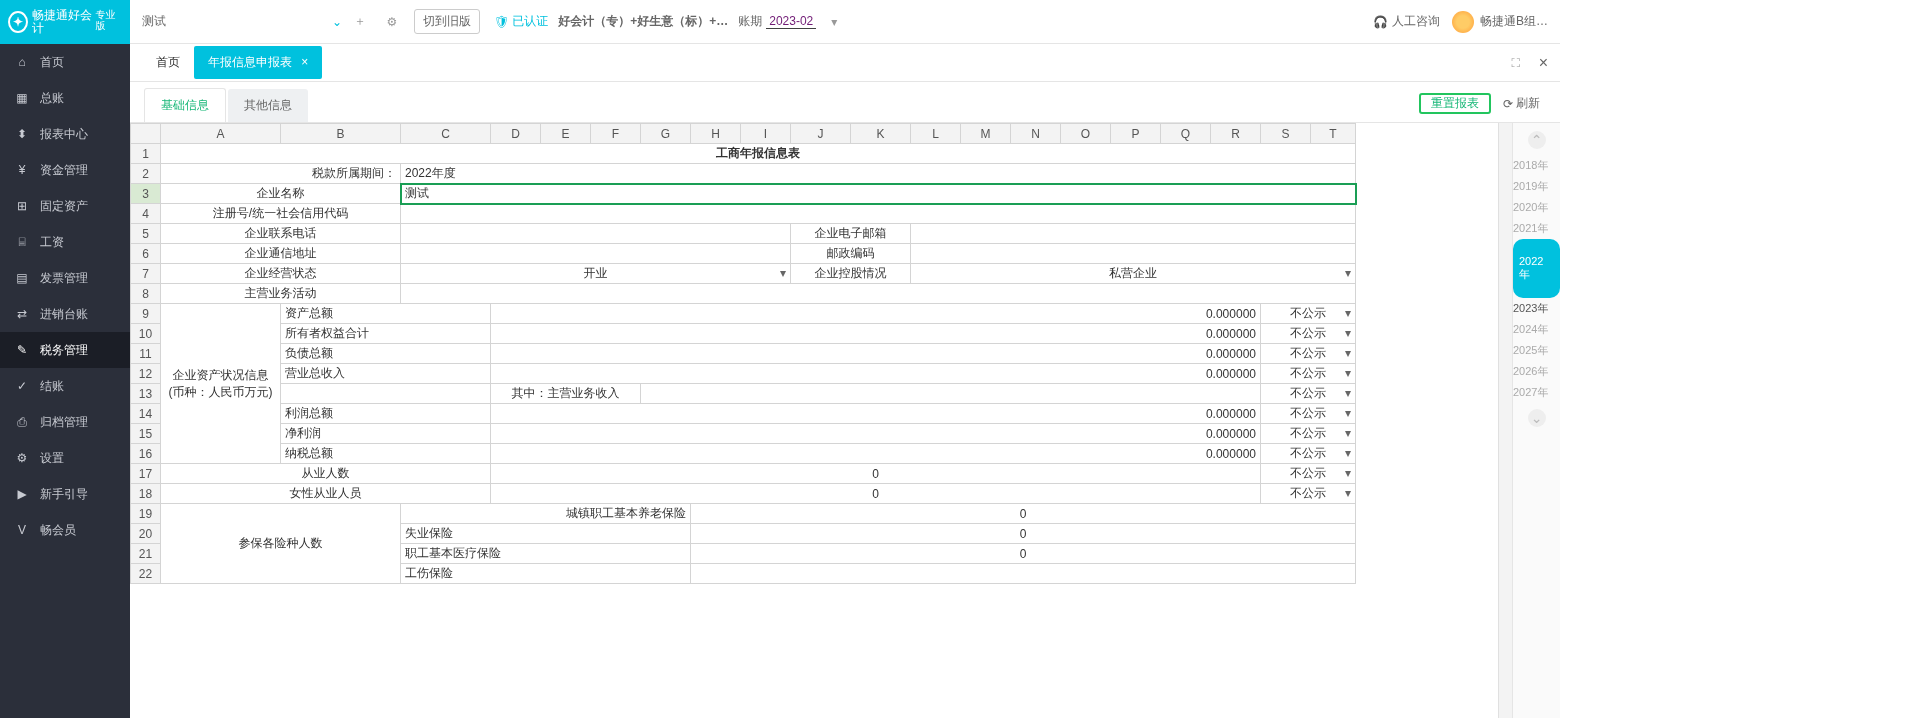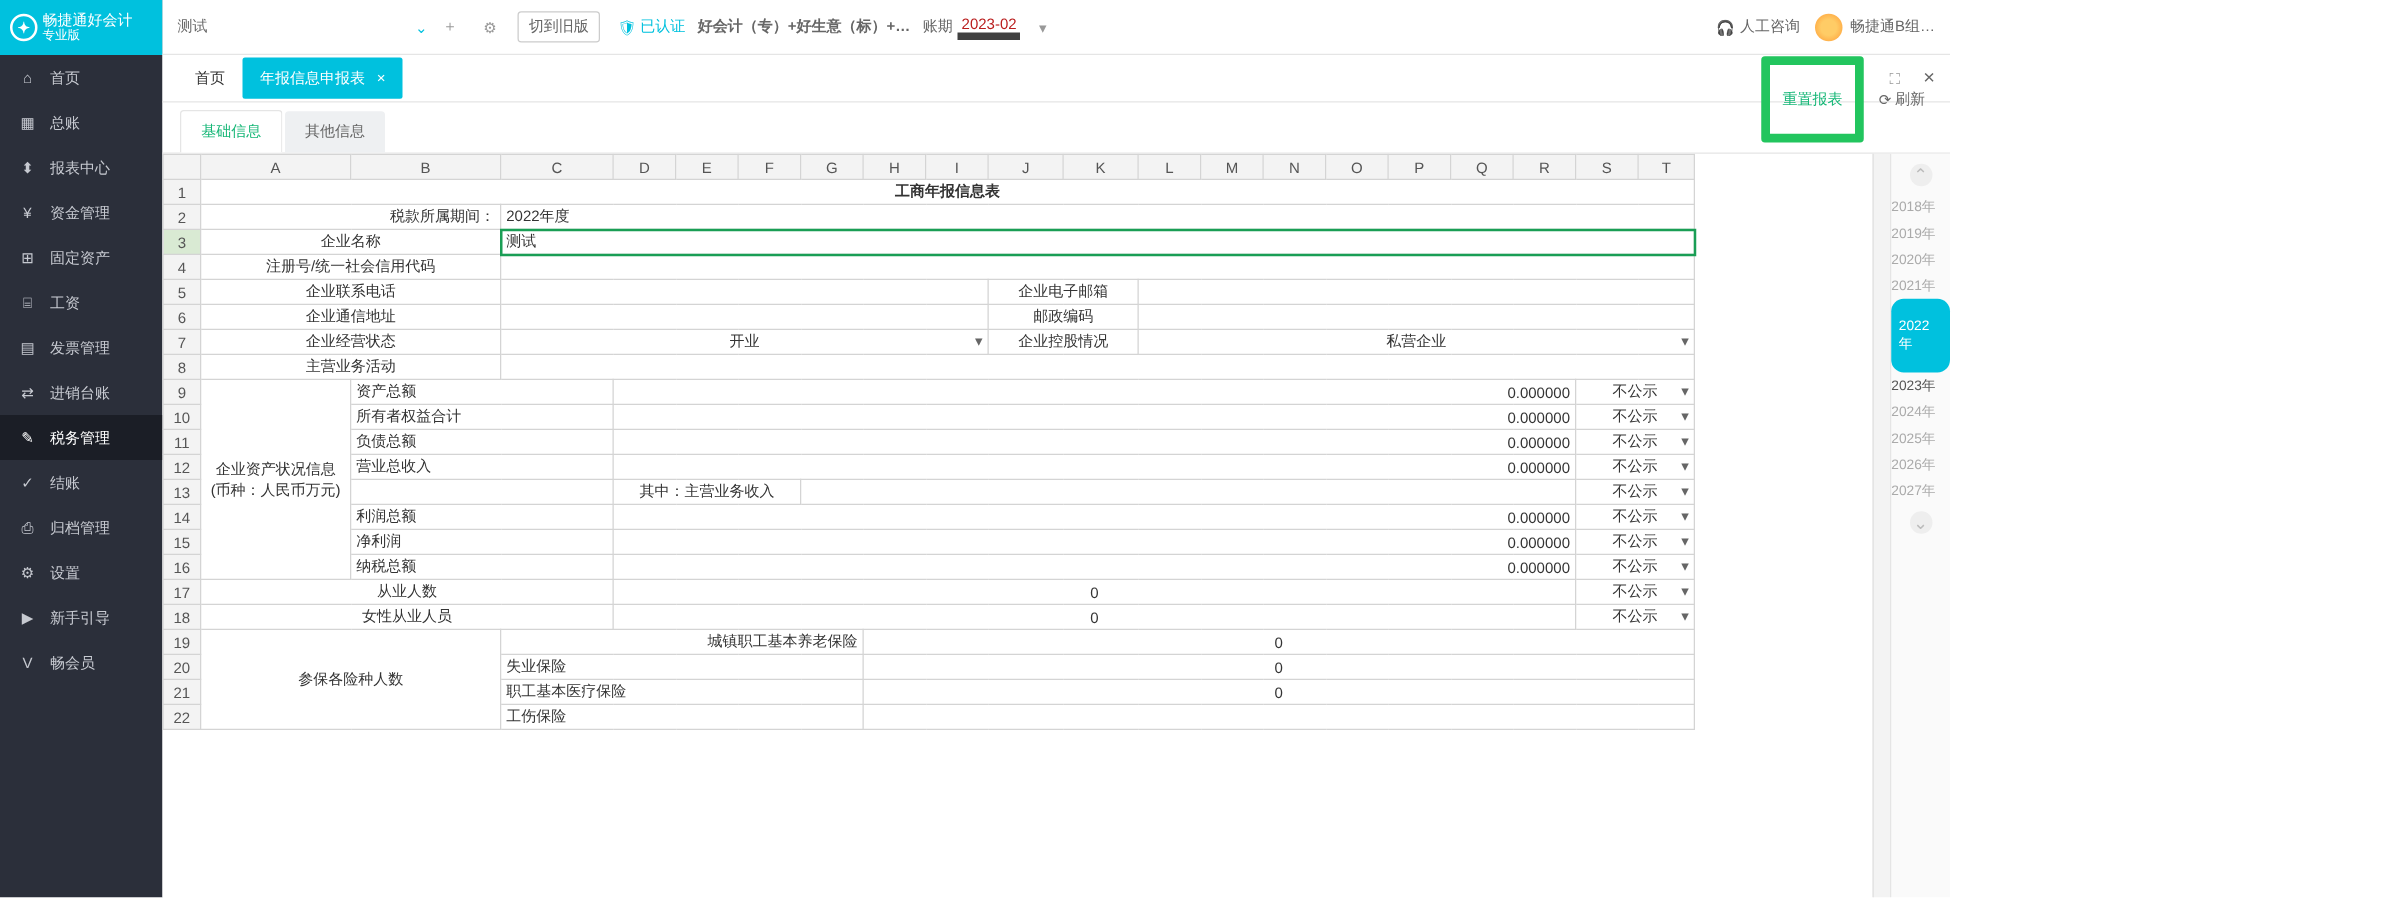--- a/index.html
+++ b/index.html
@@ -8,7 +8,7 @@
 .sidebar { width: 130px; background: #2b2f3a; color: #c7cad1; flex-shrink: 0; }
 .logo { height: 44px; background: #00c1de; color: #fff; display: flex; align-items: center; padding: 0 8px; font-size: 12px; }
 .logo-icon { width: 22px; height: 22px; border: 2px solid #fff; border-radius: 50%; display: inline-flex; align-items: center; justify-content: center; margin-right: 4px; font-weight: bold; }
-.logo-text { display: flex; flex-direction: column; line-height: 1.1; }
+.logo-text { display: flex; line-height: 1.1; }
 .logo-sub { font-size: 10px; }
 .nav-item { display: flex; align-items: center; height: 36px; padding: 0 14px; cursor: pointer; }
 .nav-item.active { background: #1b1e26; color: #fff; }

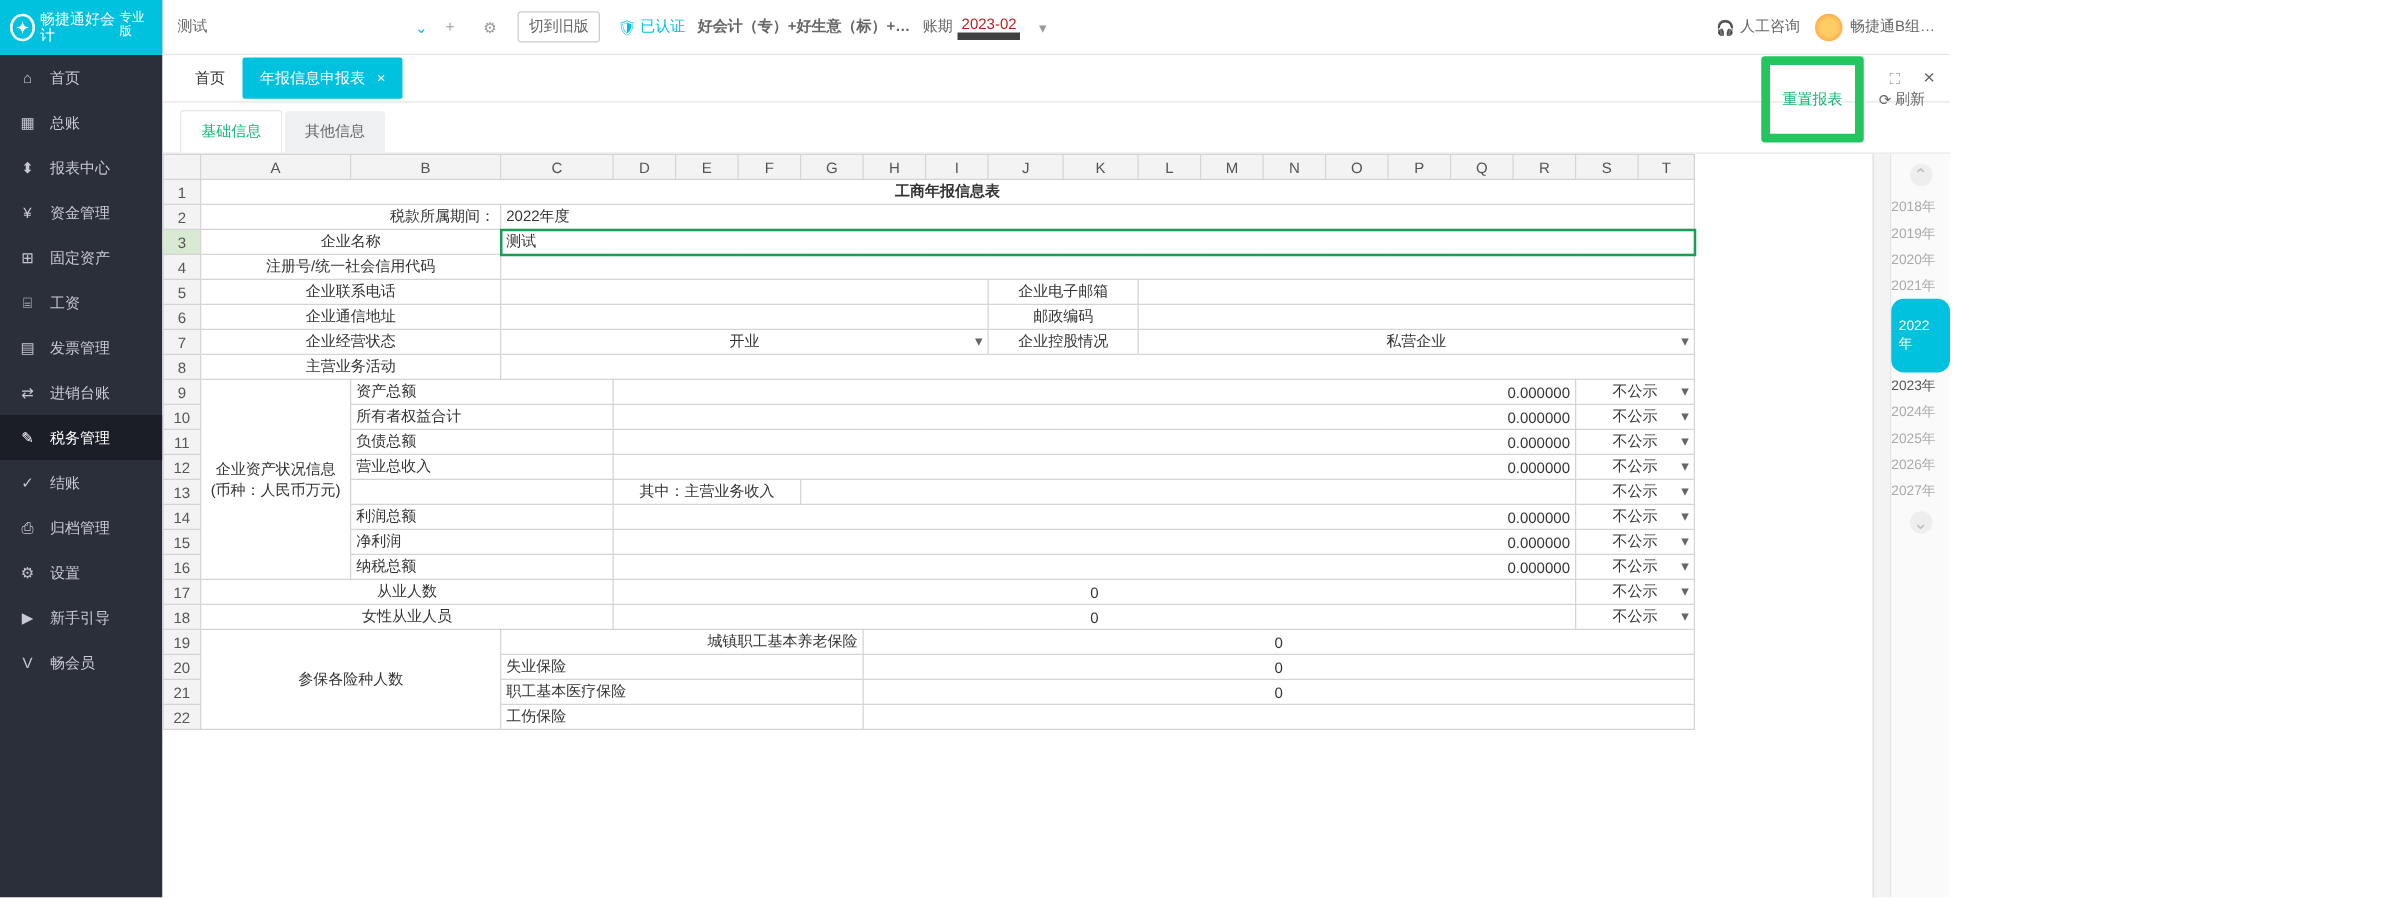--- a/index.html
+++ b/index.html
@@ -22,7 +22,7 @@
 .certified { color: #00c1de; display: inline-flex; align-items: center; margin-left: 14px; }
 .plan { color: #666; margin-left: 10px; font-weight: bold; }
 .period { color: #666; margin-left: 10px; }
-.period-val { color: #b91c1c; border-bottom: 6px solid #404040; padding: 0 3px; margin-left: 4px; cursor: pointer; }
+.period-val { color: #701a75; border-bottom: 1px solid #404040; padding: 0 3px; margin-left: 4px; cursor: pointer; }
 .top-right { margin-left: auto; display: flex; align-items: center; color: #666; }
 .avatar { width: 22px; height: 22px; border-radius: 50%; background: radial-gradient(circle, #ffcc66 40%, #ff9933 100%); margin: 0 6px 0 12px; }
 .tabbar { height: 38px; display: flex; align-items: center; padding: 0 12px; border-bottom: 1px solid #e5e5e5; position: relative; }

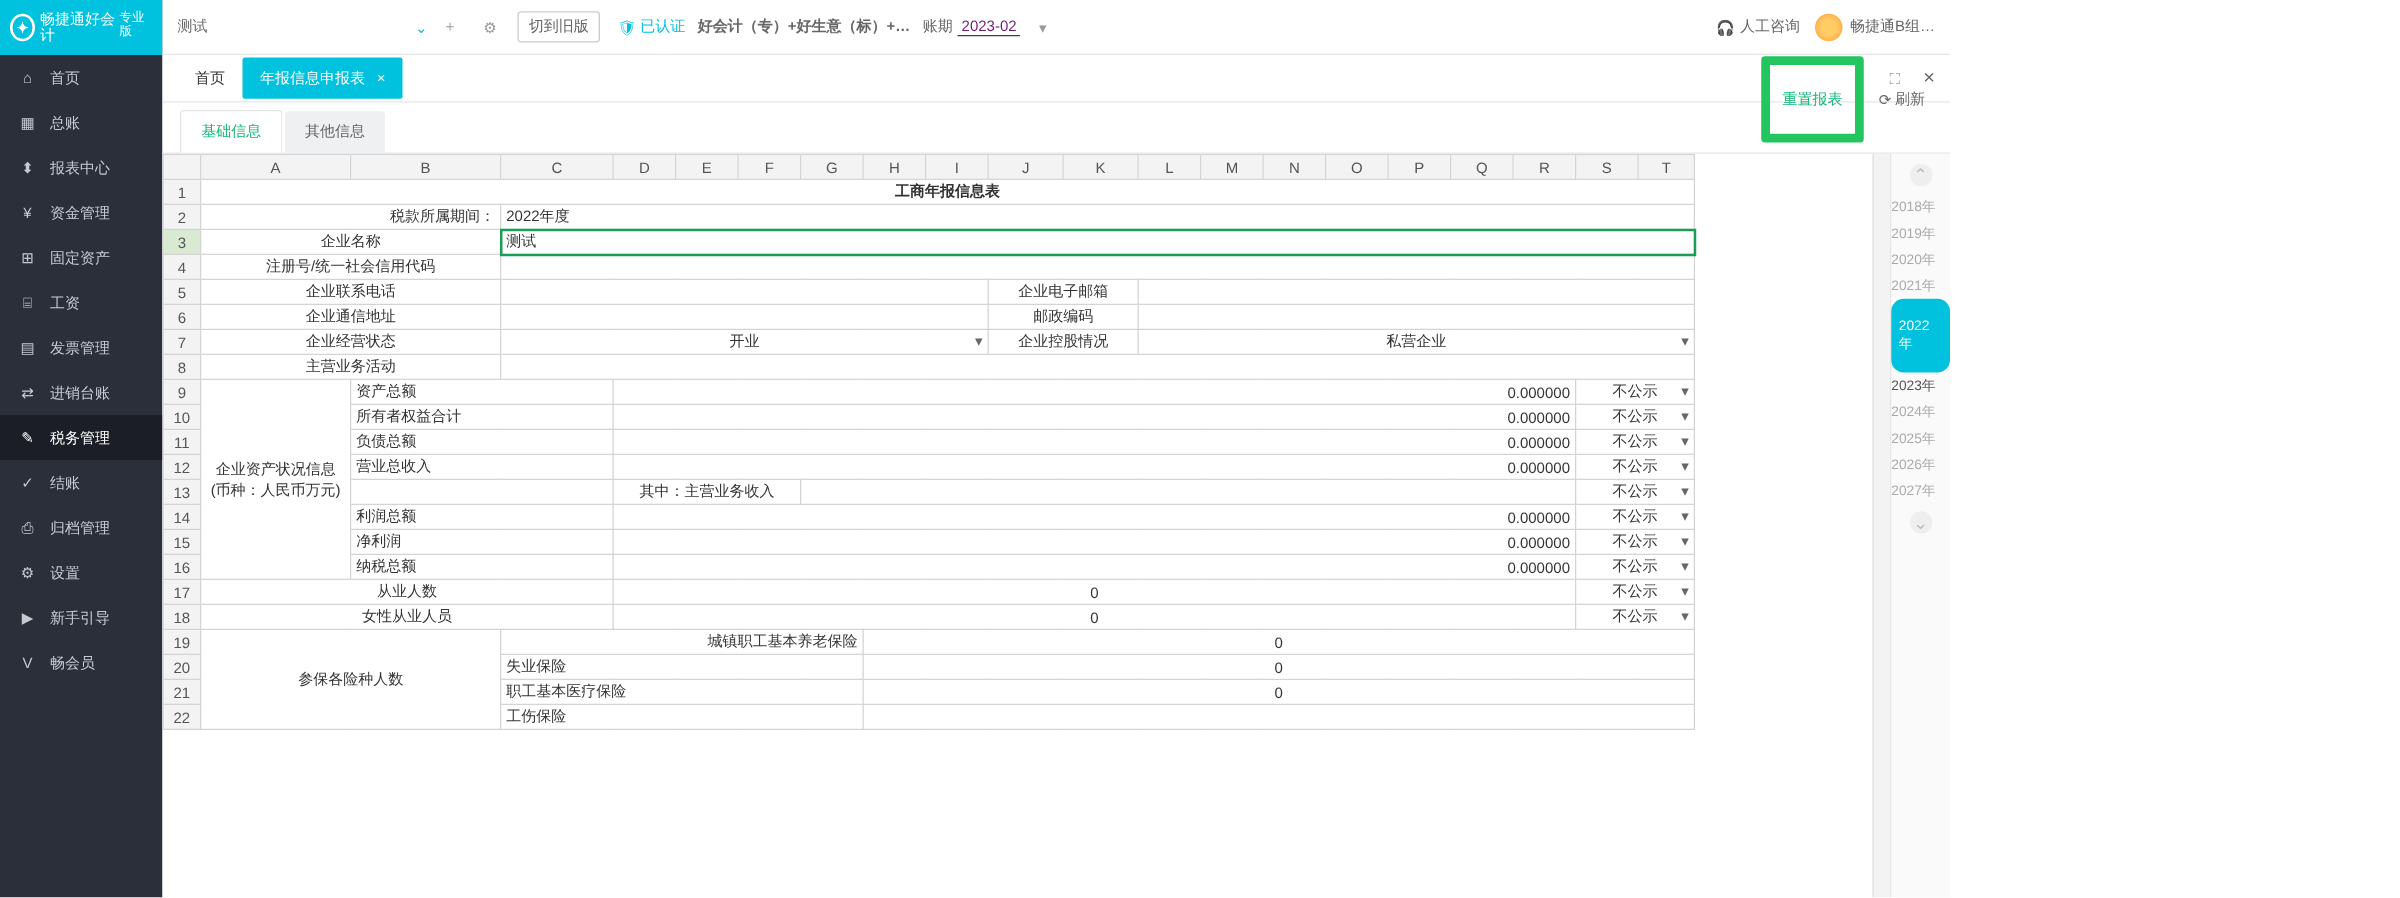--- a/index.html
+++ b/index.html
@@ -35,7 +35,7 @@
 .subtab { padding: 8px 16px; background: #eef0f2; color: #666; cursor: pointer; border-radius: 3px 3px 0 0; margin-right: 2px; }
 .subtab.active { color: #16b777; background: #fff; border: 1px solid #e5e5e5; border-bottom: none; }
 .subtab-actions { position: absolute; right: 20px; bottom: 8px; display: flex; align-items: center; gap: 12px; }
-.btn-green { border: 7px solid #22c55e; color: #16b777; padding: 19px 10px; border-radius: 3px; cursor: pointer; }
+.btn-green { border: 2px solid #22c55e; color: #16b777; padding: 0 10px; border-radius: 3px; cursor: pointer; }
 .btn-refresh { color: #666; cursor: pointer; display: inline-flex; align-items: center; }
 .content-wrap { flex: 1; display: flex; min-height: 0; border-top: 1px solid #e5e5e5; }
 .sheet-area { flex: 1; overflow: auto; }

